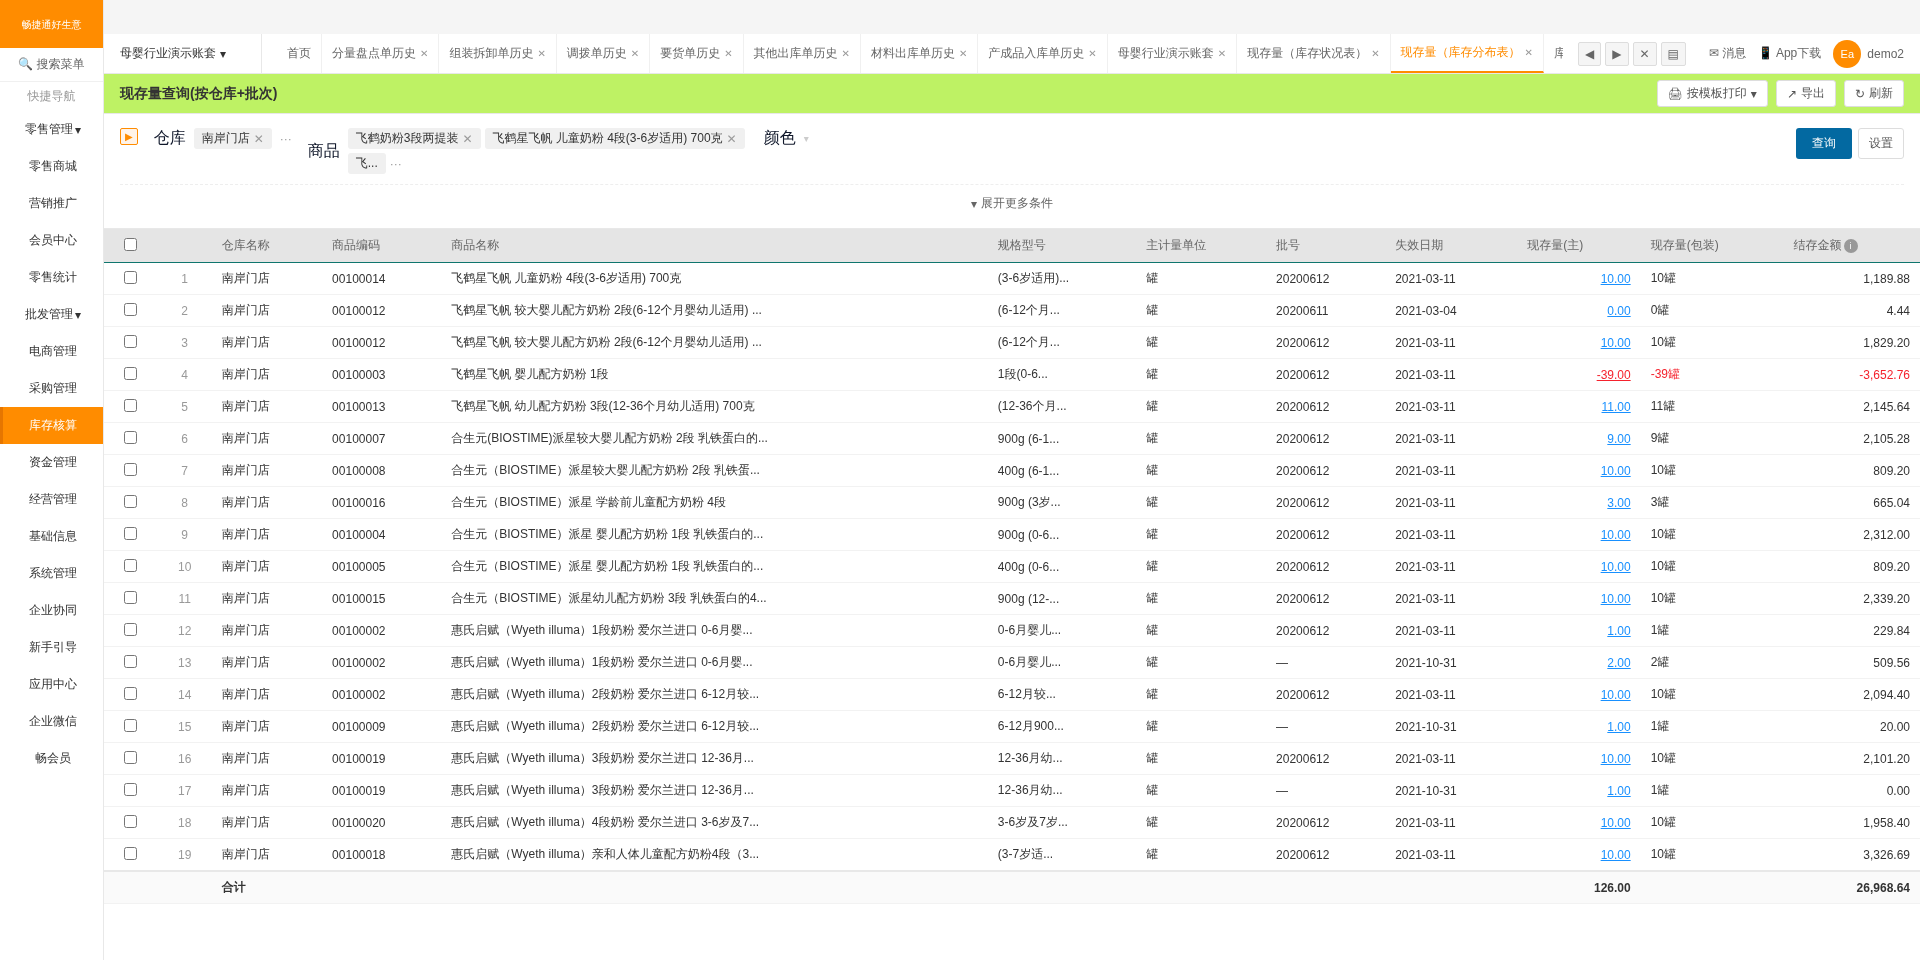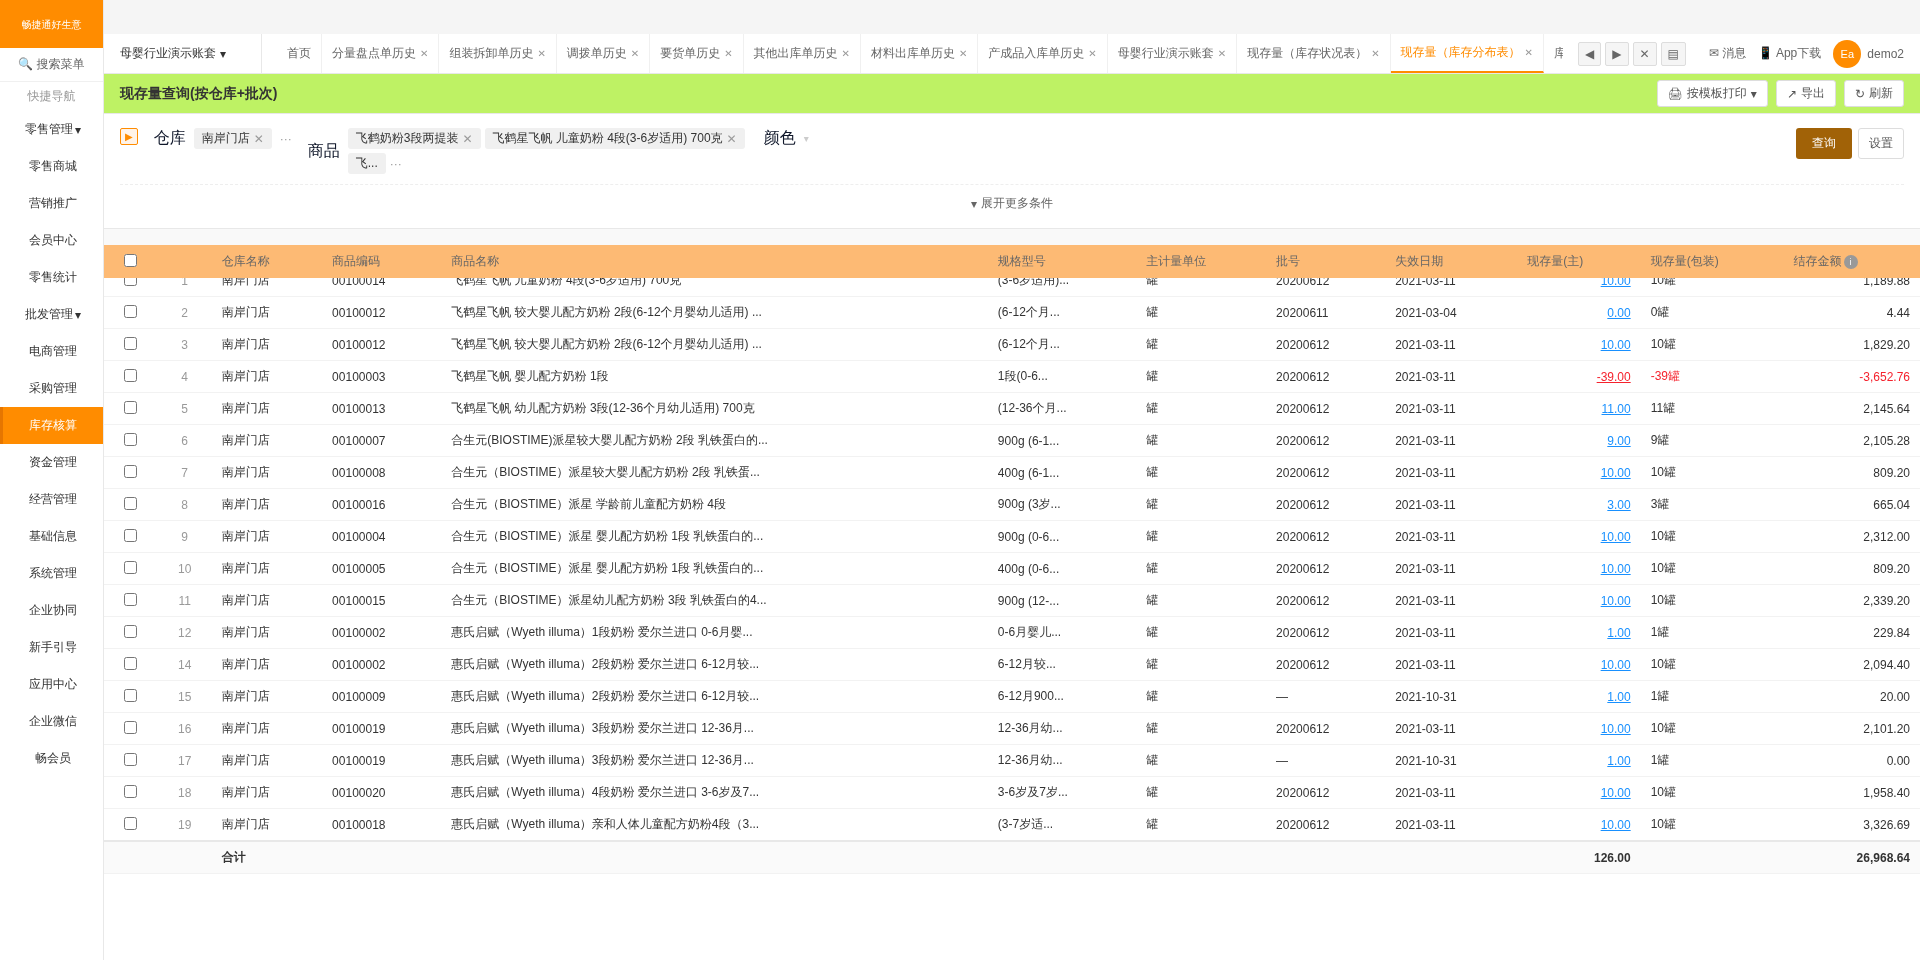--- a/index.html
+++ b/index.html
@@ -50,7 +50,7 @@
     .filter-select { display: flex; align-items: center; gap: 4px; cursor: pointer; }
     .filter-arrow-down { color: #ccc; font-size: 10px; }
     .toggle-arrow { color: #ff8c00; background: #fff3e8; border: 1px solid #ff8c00; border-radius: 2px; padding: 2px 4px; cursor: pointer; font-size: 10px; }
-    .btn-query { background: #a16207; color: white; border: none; border-radius: 3px; padding: 6px 16px; cursor: pointer; font-size: 12px; }
+    .btn-query { background: #0369a1; color: white; border: none; border-radius: 3px; padding: 6px 16px; cursor: pointer; font-size: 12px; }
     .btn-settings { background: #fff; color: #555; border: 1px solid #ddd; border-radius: 3px; padding: 6px 10px; cursor: pointer; font-size: 12px; }
 
     

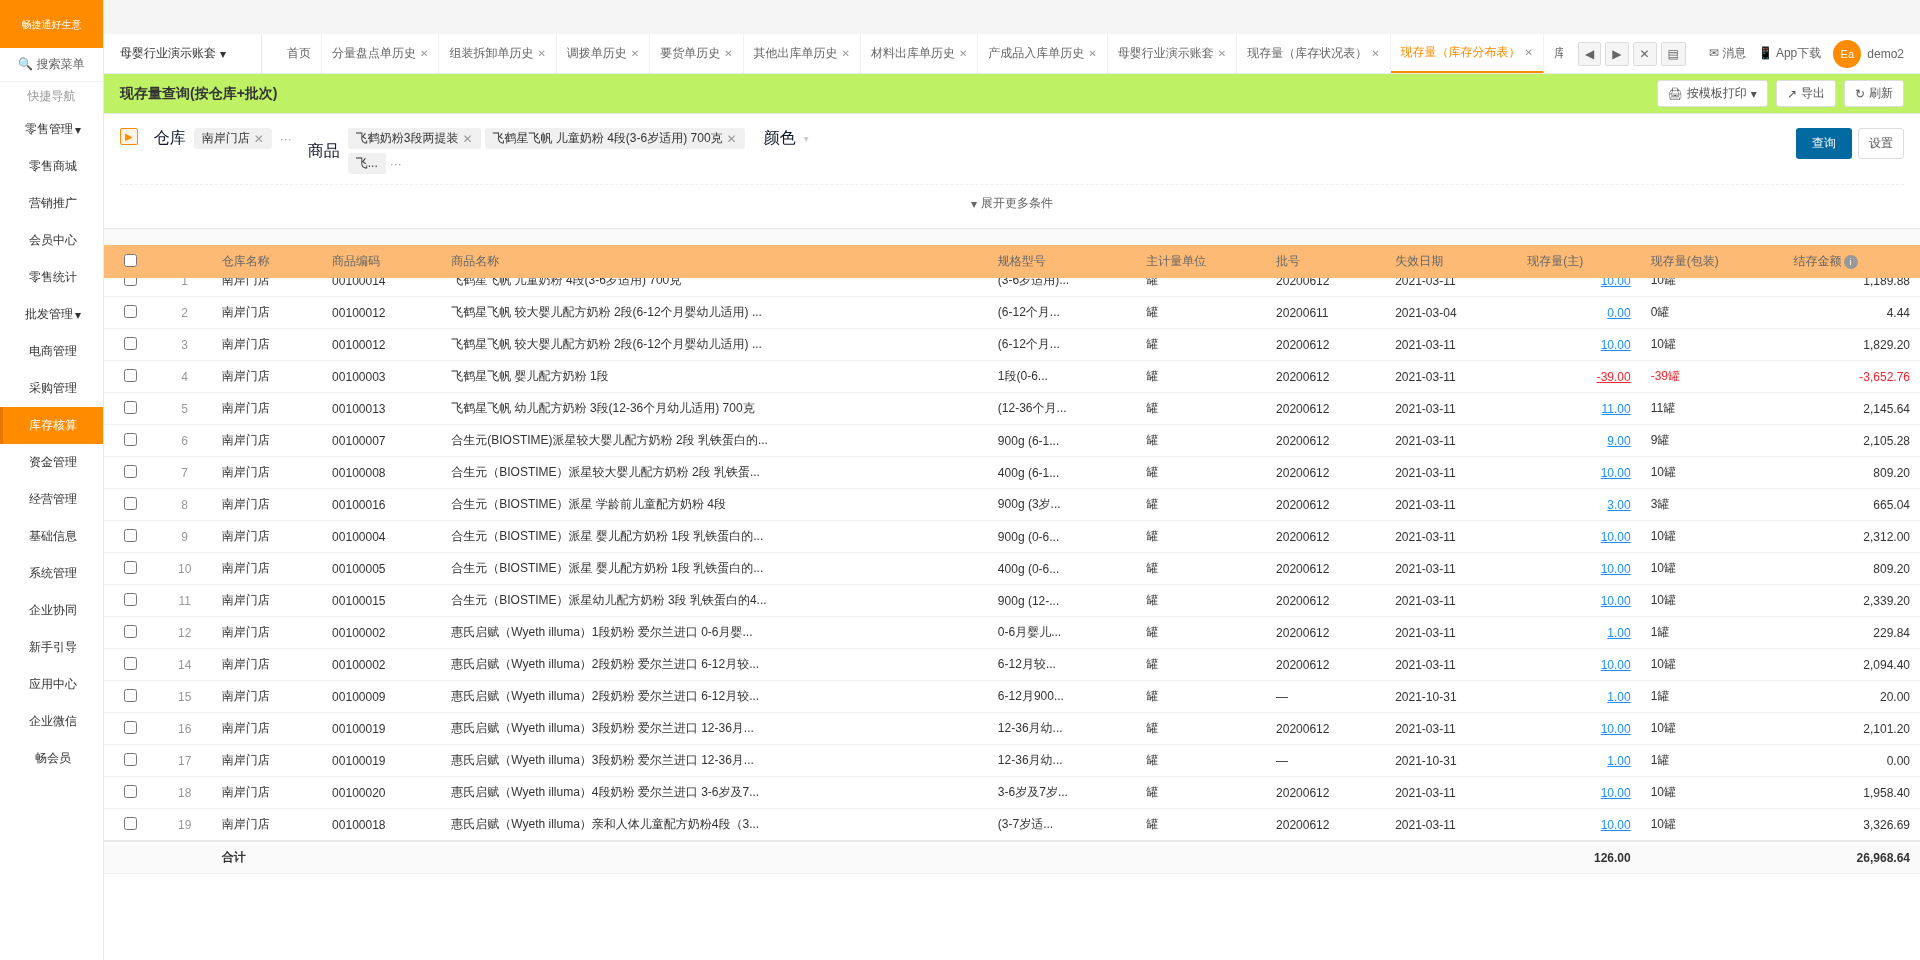--- a/index.html
+++ b/index.html
@@ -57,7 +57,7 @@
     .table-area { flex: 1; overflow: auto; background: #fff; }
     table { width: 100%; border-collapse: collapse; }
     thead tr { background: #f9f9f9; }
-    th { padding: 8px 10px; text-align: left; font-size: 12px; color: #666; border-bottom: 3px solid #0f766e; white-space: nowrap; font-weight: normal; position: sticky; top: 16px; background: #fdba74; z-index: 1; }
+    th { padding: 8px 10px; text-align: left; font-size: 12px; color: #666; border-bottom: 1px solid #0f766e; white-space: nowrap; font-weight: normal; position: sticky; top: 0; background: #e5e5e5; z-index: 1; }
     td { padding: 7px 10px; font-size: 12px; color: #333; border-bottom: 1px solid #f2f2f2; white-space: nowrap; }
     .row-num { color: #999; text-align: center; }
     .td-link { color: #1890ff; text-decoration: underline; cursor: pointer; }

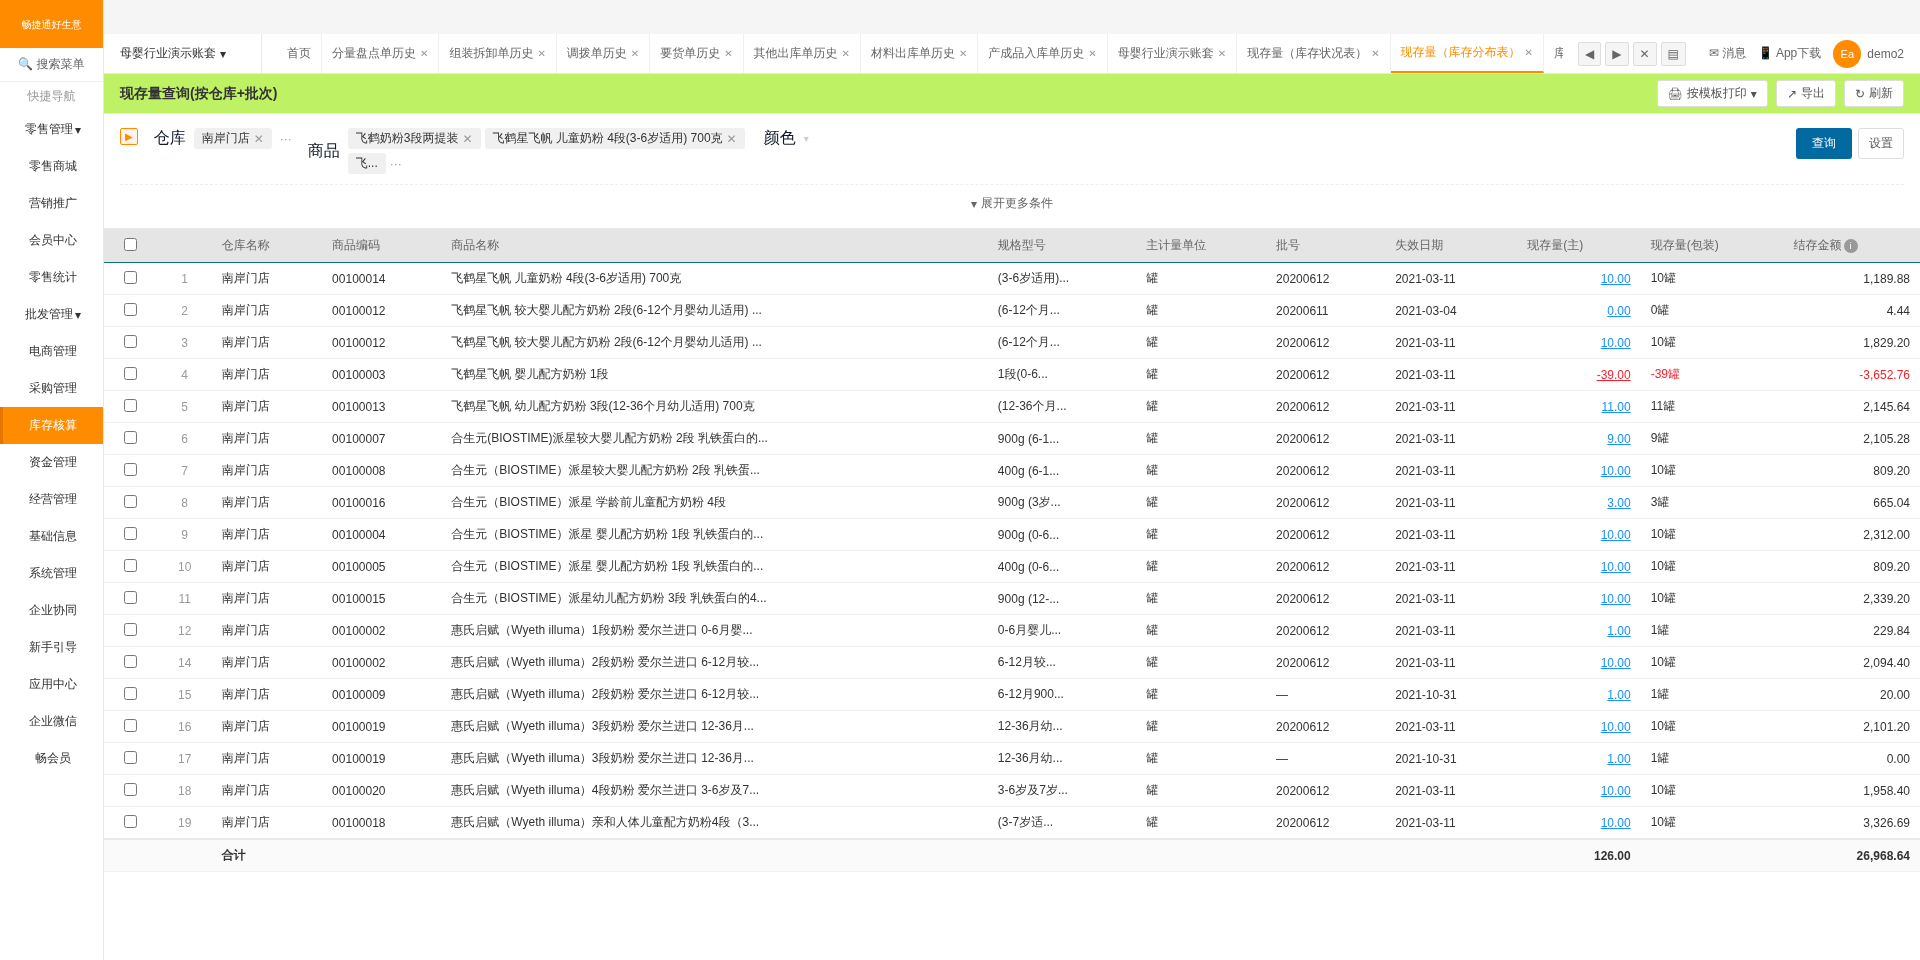--- a/index.html
+++ b/index.html
@@ -483,6 +483,20 @@
   </tr>
           <tr>
     <td class="checkbox-cell"><input type="checkbox" style=""></td>
+    <td class="row-num">13</td>
+    <td>南岸门店</td>
+    <td>00100002</td>
+    <td>惠氏启赋（Wyeth illuma）1段奶粉 爱尔兰进口 0-6月婴...</td>
+    <td>0-6月婴儿...</td>
+    <td>罐</td>
+    <td>—</td>
+    <td>2021-10-31</td>
+    <td class="td-link td-right">2.00</td>
+    <td class="">2罐</td>
+    <td class=" td-right">509.56</td>
+  </tr>
+          <tr>
+    <td class="checkbox-cell"><input type="checkbox" style=""></td>
     <td class="row-num">14</td>
     <td>南岸门店</td>
     <td>00100002</td>

